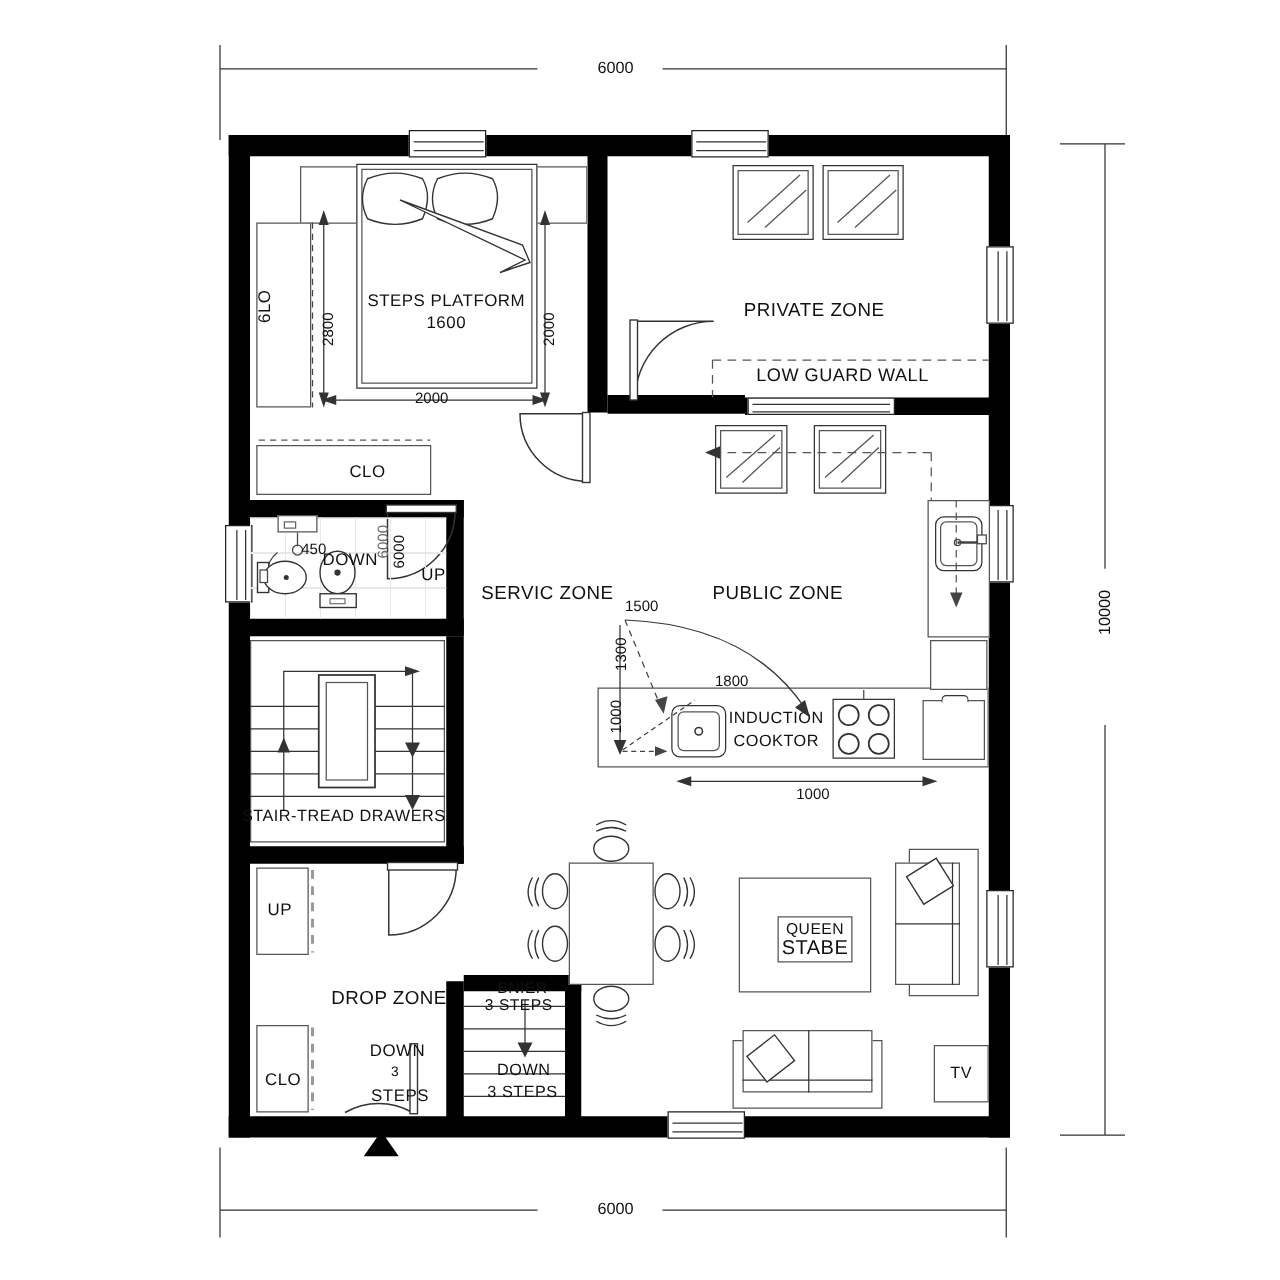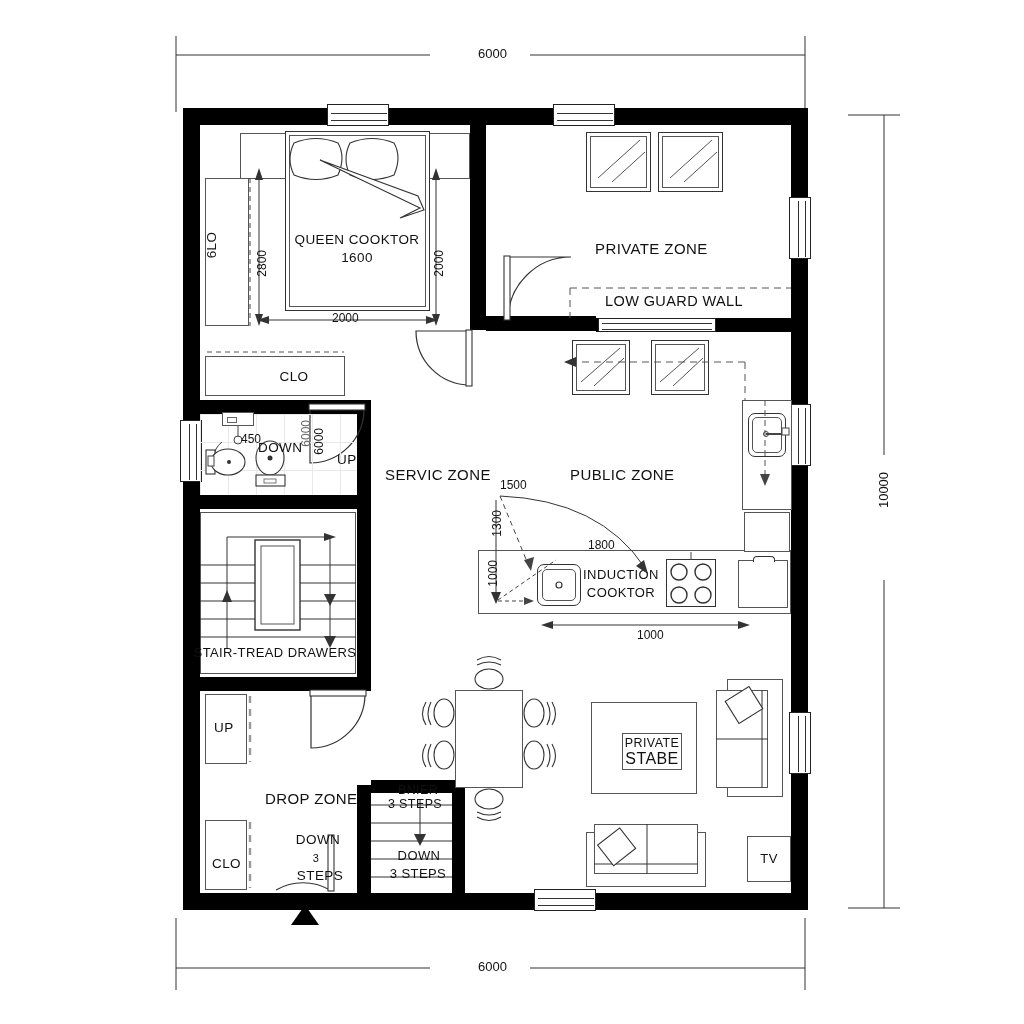--- a/index.html
+++ b/index.html
@@ -124,7 +124,7 @@
     <path d="M350,143 q22,-9 44,0 q8,14 0,32 q-22,9 -44,0 q-8,-16 0,-32 Z" fill="#fff" stroke="#333" stroke-width="1.1"></path>
     <path d="M320,160 L420,208 L400,218 L424,210 L418,196 Z" fill="#fff" stroke="#333" stroke-width="1.1"></path>
   </svg>
-  <div class="lbl c" style="left:357px;top:240px;">QUEEN COOKTOR</div>
+  <div class="lbl c" style="left:357px;top:240px;">STEPS PLATFORM</div>
   <div class="lbl c" style="left:357px;top:258px;">1600</div>
 
   <div class="box2" style="left:205px;top:178px;width:44px;height:148px;"></div>

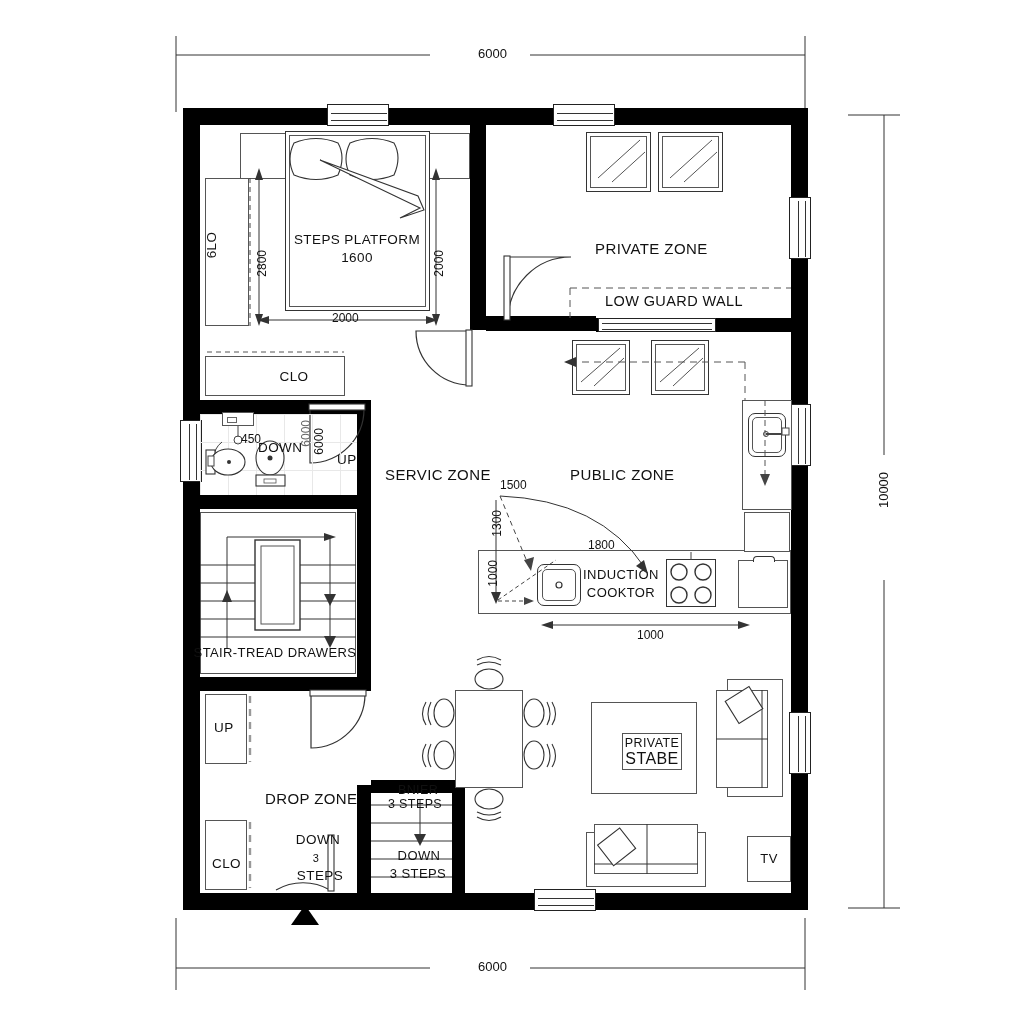--- a/index.html
+++ b/index.html
@@ -317,7 +317,7 @@
   </svg>
   <div class="dim sm" style="left:500px;top:478px;">1500</div>
   <div class="dim sm" style="left:490px;top:510px;writing-mode:vertical-rl;transform:rotate(180deg);">1300</div>
-  <div class="dim sm" style="left:572px;top:538px;margin-left:16px;">1800</div>
+  <div class="dim sm" style="left:572px;top:538px;">1800</div>
   <div class="dim sm" style="left:486px;top:560px;writing-mode:vertical-rl;transform:rotate(180deg);">1000</div>
   <div class="dim sm" style="left:637px;top:628px;">1000</div>
 

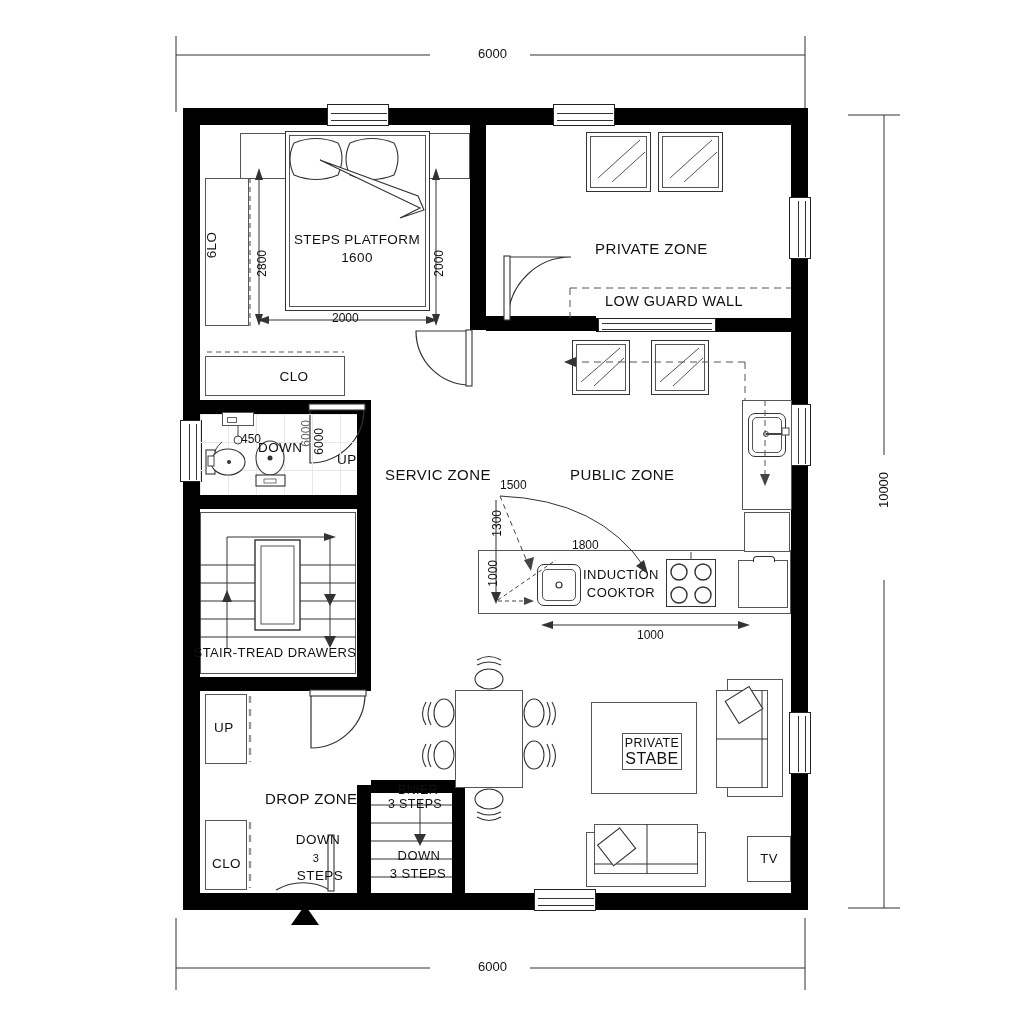--- a/index.html
+++ b/index.html
@@ -349,7 +349,7 @@
 
   <div class="box2" style="left:591px;top:702px;width:106px;height:92px;"></div>
   <div class="box2" style="left:622px;top:733px;width:60px;height:37px;"></div>
-  <div class="lbl c" style="left:652px;top:743px;font-size:12.5px;">PRIVATE</div>
+  <div class="lbl c" style="left:652px;top:743px;font-size:12.5px;">QUEEN</div>
   <div class="lbl c" style="left:652px;top:759px;font-size:16px;">STABE</div>
 
   <div class="box2" style="left:727px;top:679px;width:56px;height:118px;"></div>

